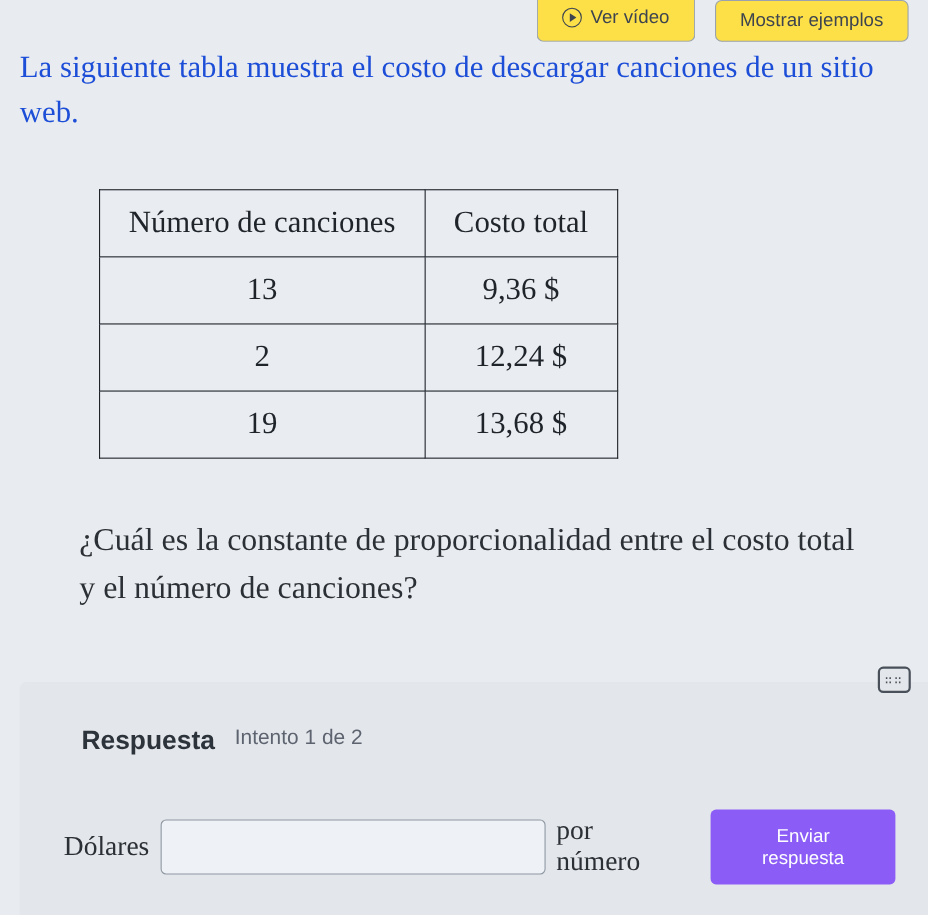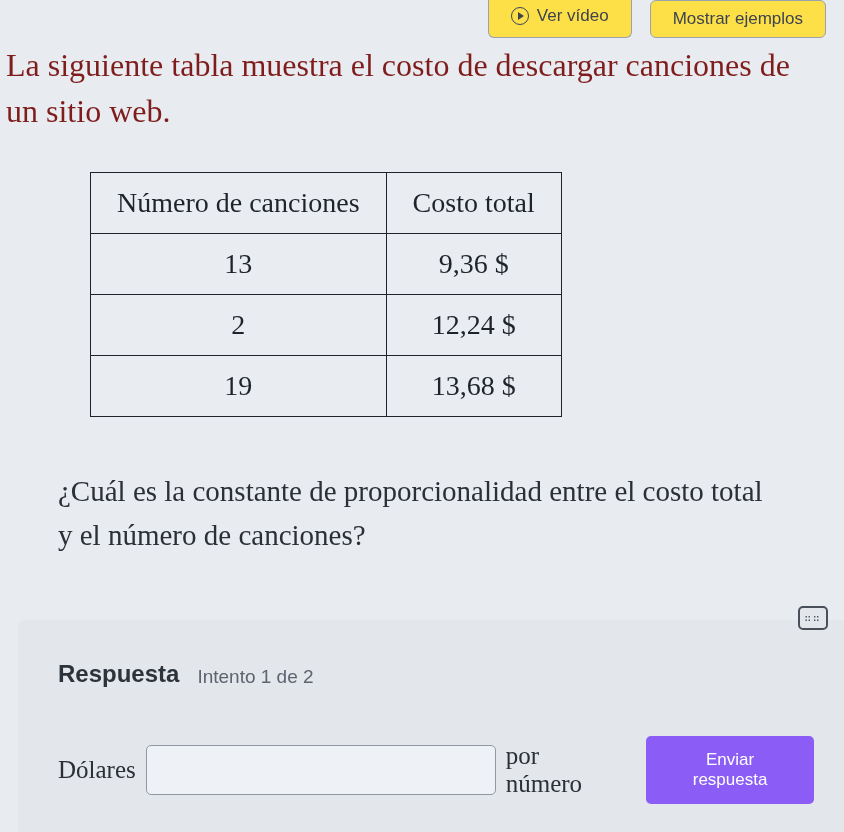--- a/index.html
+++ b/index.html
@@ -50,11 +50,11 @@
   .problem-text {
     position: absolute;
     top: 42px;
-    left: 6px;
+    left: 18px;
     right: 24px;
-    font-size: 32px;
+    font-size: 28px;
     line-height: 1.45;
-    color: #7f1d1d;
+    color: #1d4ed8;
   }
   .data-table {
     position: absolute;

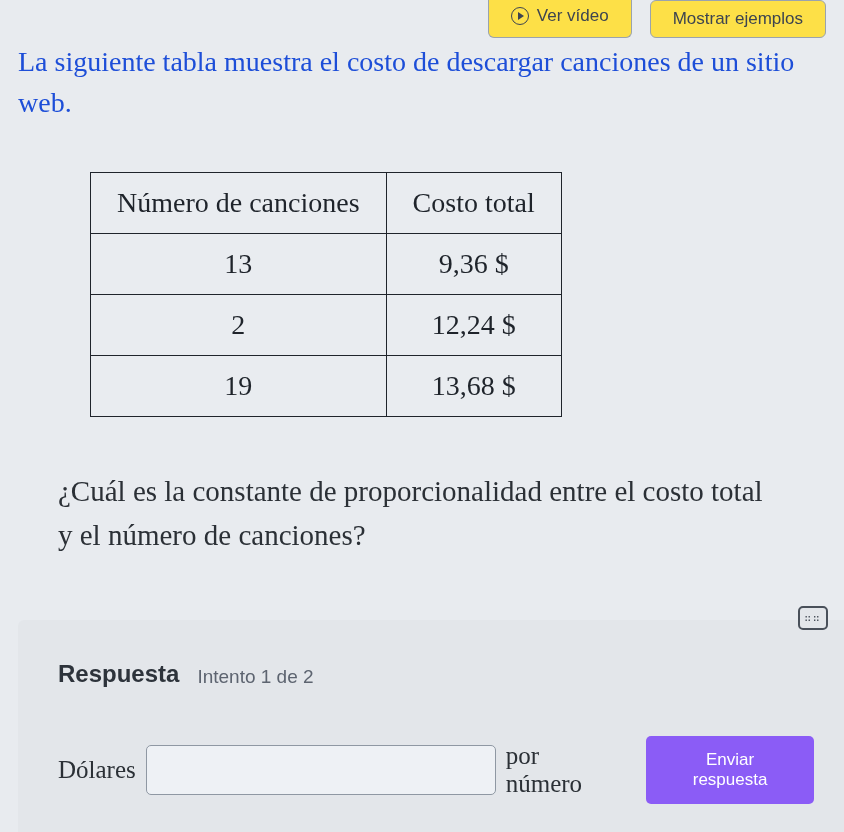--- a/index.html
+++ b/index.html
@@ -75,7 +75,7 @@
   .question-text {
     position: absolute;
     top: 470px;
-    left: 58px;
+    left: 72px;
     right: 60px;
     font-size: 29px;
     line-height: 1.5;

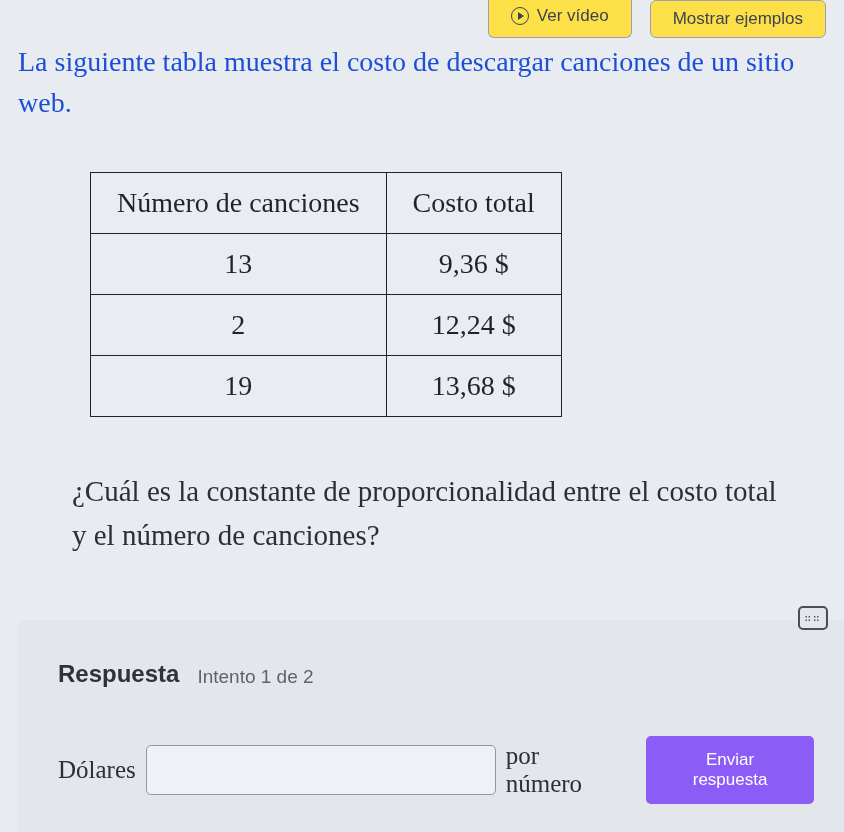--- a/index.html
+++ b/index.html
@@ -109,9 +109,10 @@
   }
   .resp-line {
     display: flex;
-    align-items: flex-end;
+    align-items: flex-start;
     gap: 18px;
     font-family: -apple-system, 'Segoe UI', Arial, sans-serif;
+    margin-left: 16px;
   }
   .resp-label { font-size: 24px; font-weight: 700; color: #2d333b; }
   .attempt { font-size: 19px; color: #5d6470; font-weight: 400; }

